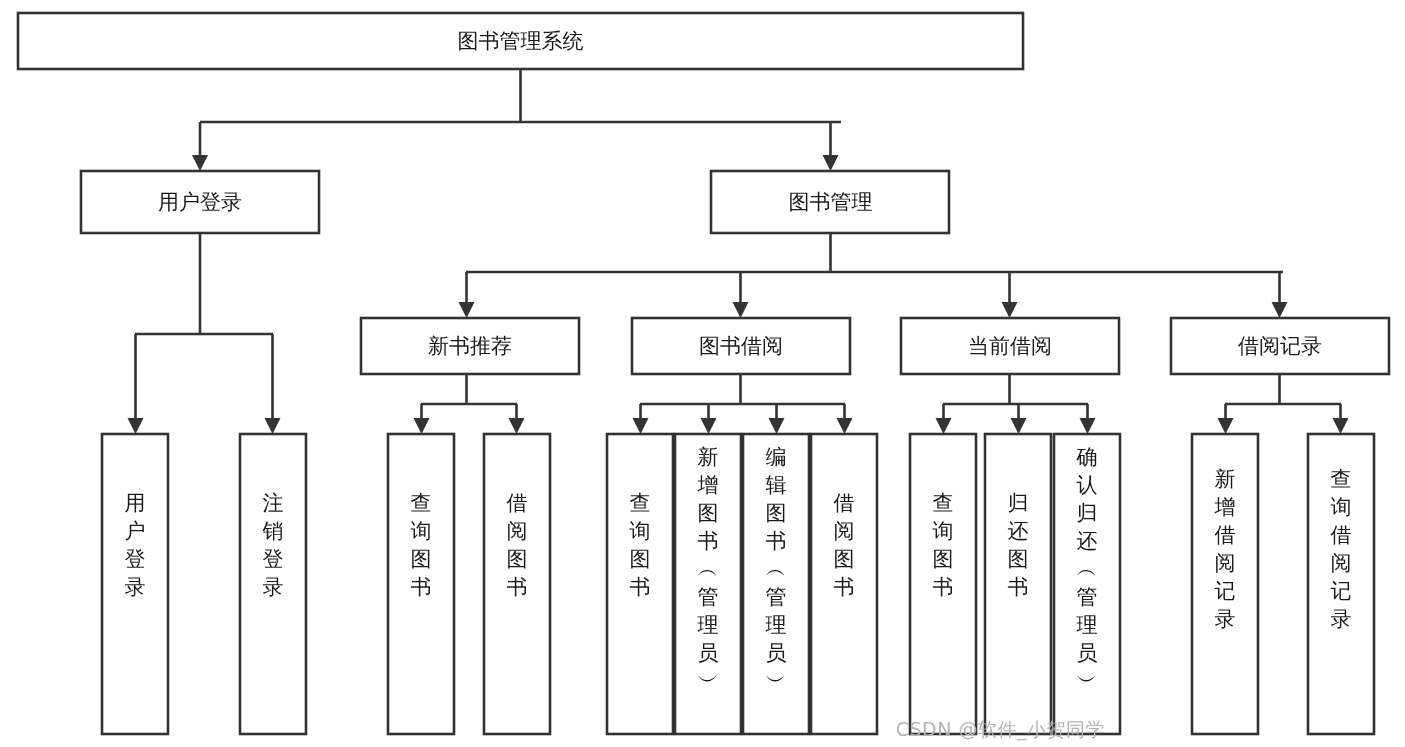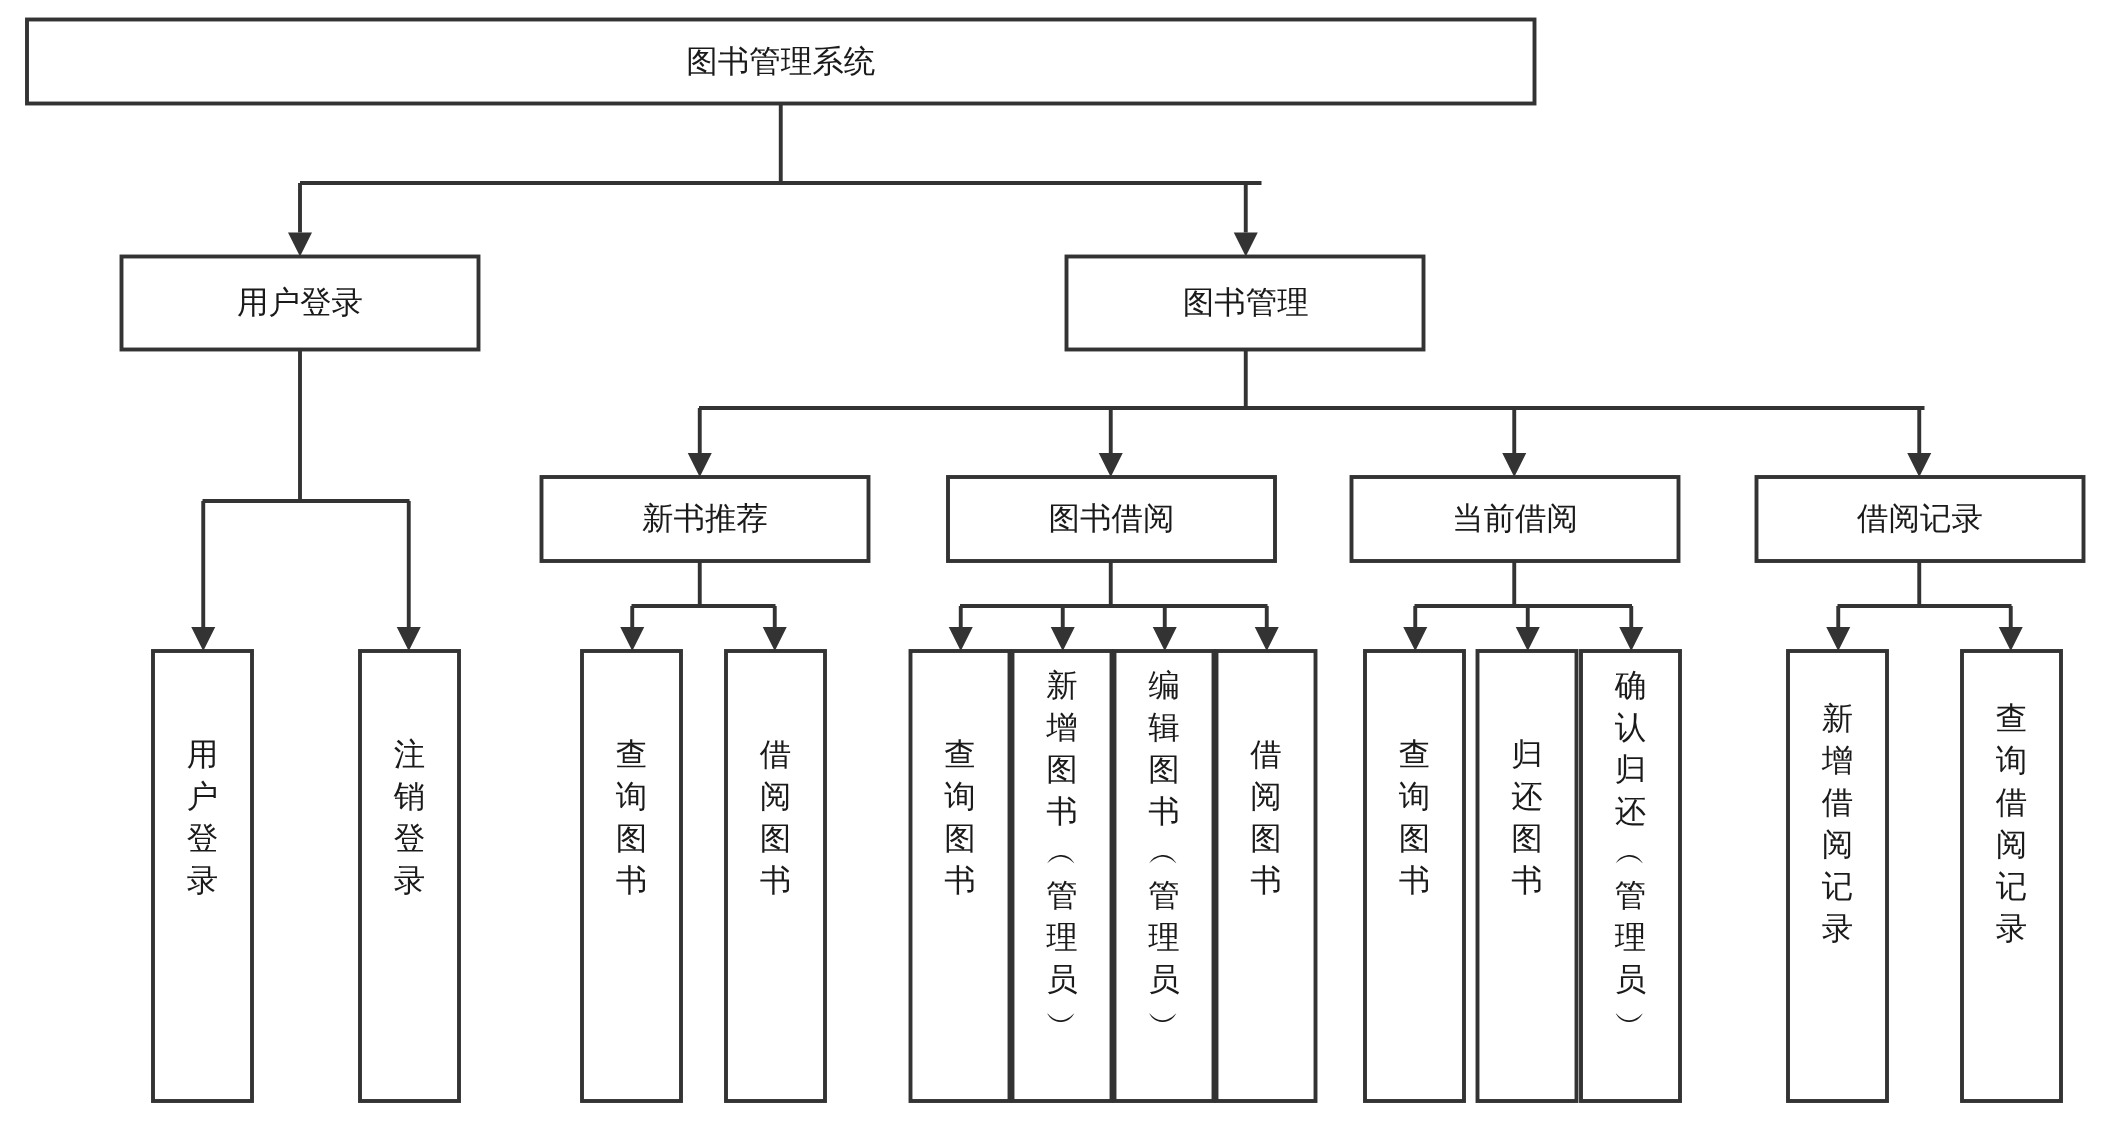--- a/index.html
+++ b/index.html
@@ -228,6 +228,7 @@
 
   </svg>
 
+  <div class="watermark">CSDN @软件_小贺同学</div>
 </div>
 
 </body></html>

